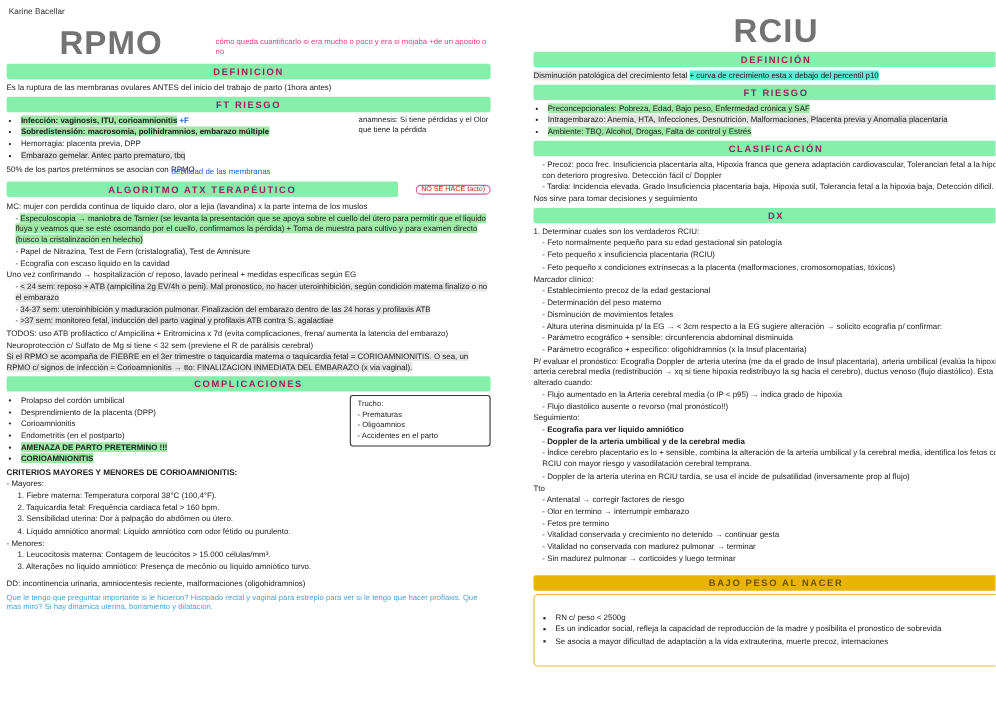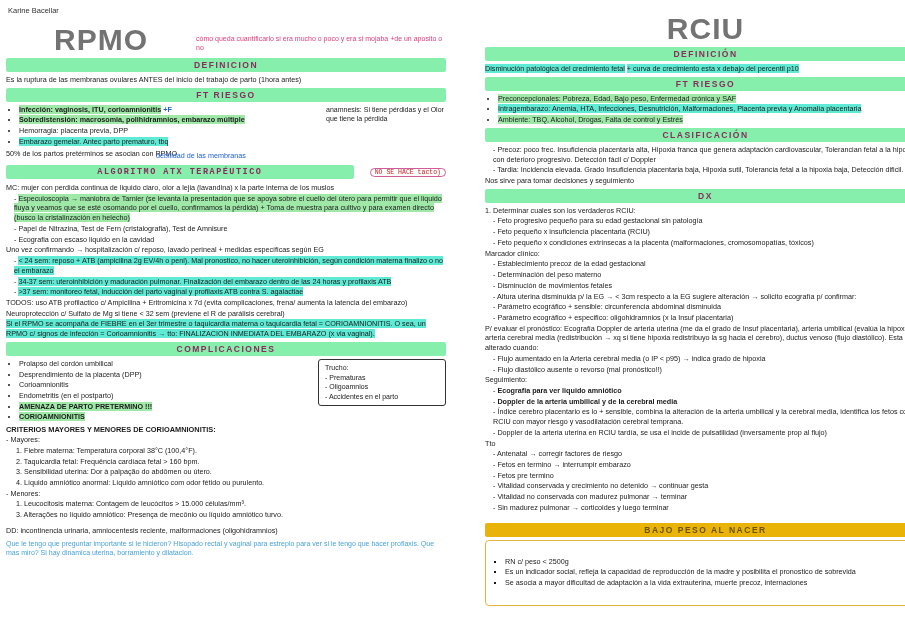--- a/index.html
+++ b/index.html
@@ -60,7 +60,7 @@
   .b { font-weight: bold; }
 
   .hl-g { background: #9fe8a8; }
-  .hl-y { background: #5eead4; }
+  .hl-y { background: #e5e5e5; }
   .hl-p { background: #5eead4; }
   .blue { color: #1f5fd0; }
   .box-y { border: 1.4px solid #e2b53c; border-radius: 4px; padding: 16px 6px; margin: 3px 0; }

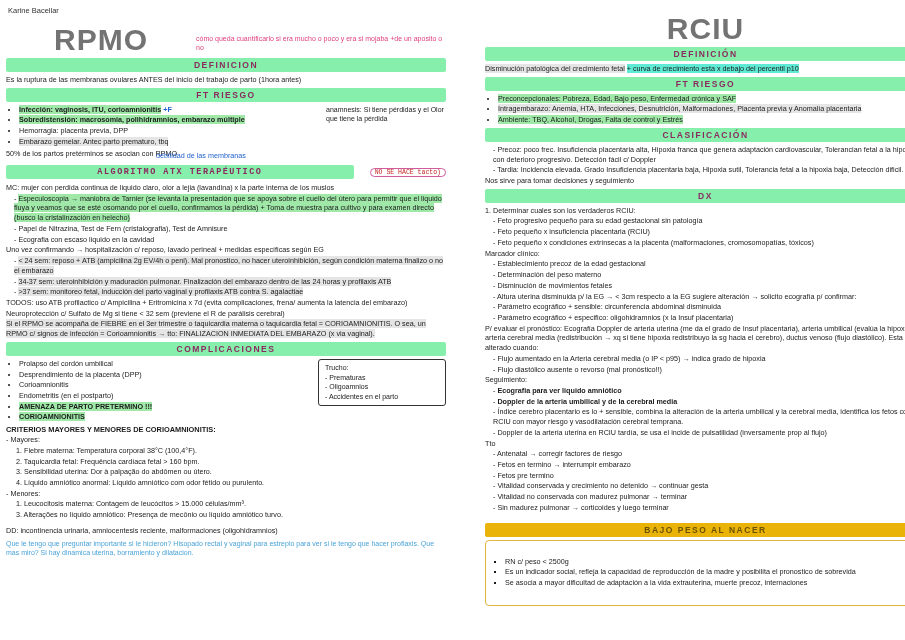--- a/index.html
+++ b/index.html
@@ -66,7 +66,7 @@
   .box-y { border: 1.4px solid #e2b53c; border-radius: 4px; padding: 16px 6px; margin: 3px 0; }
 
   .algo-head {
-    display: flex; align-items: center; justify-content: flex-end; gap: 10px; font-family: Liberation Mono, monospace;
+    display: flex; align-items: center; justify-content: flex-end; gap: 10px;
   }
   .algo-head .note {
     border: 1px solid #d05c9a; border-radius: 8px; padding: 0 4px;

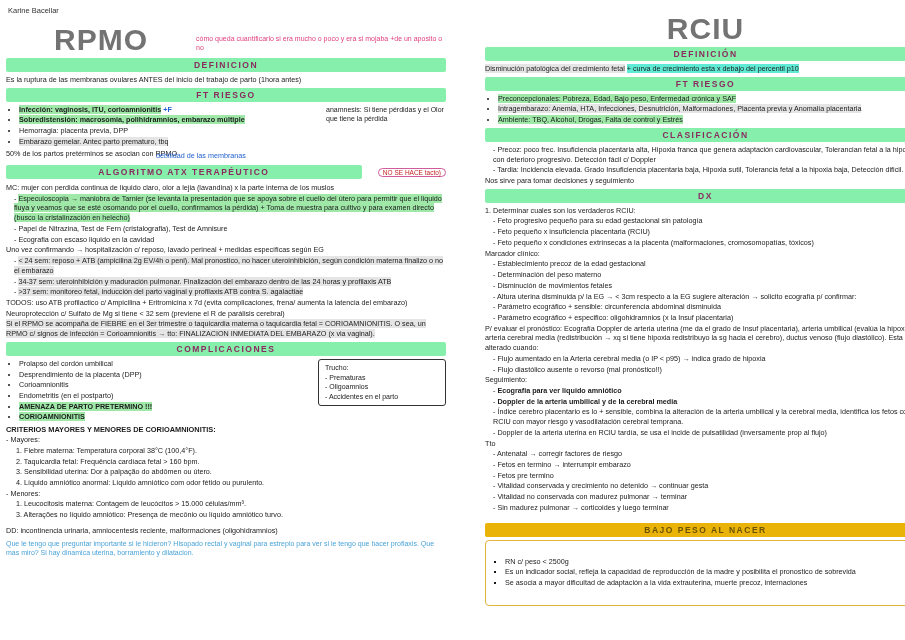--- a/index.html
+++ b/index.html
@@ -212,7 +212,7 @@
     <div class="band">DX</div>
     <div class="txt">1. Determinar cuales son los verdaderos RCIU:</div>
     <ul class="dash">
-      <li><span>Feto progresivo pequeño para su edad gestacional sin patología</span></li>
+      <li><span>Feto normalmente pequeño para su edad gestacional sin patología</span></li>
       <li><span>Feto pequeño x insuficiencia placentaria (RCIU)</span></li>
       <li><span>Feto pequeño x condiciones extrínsecas a la placenta (malformaciones, cromosomopatías, tóxicos)</span></li>
     </ul>

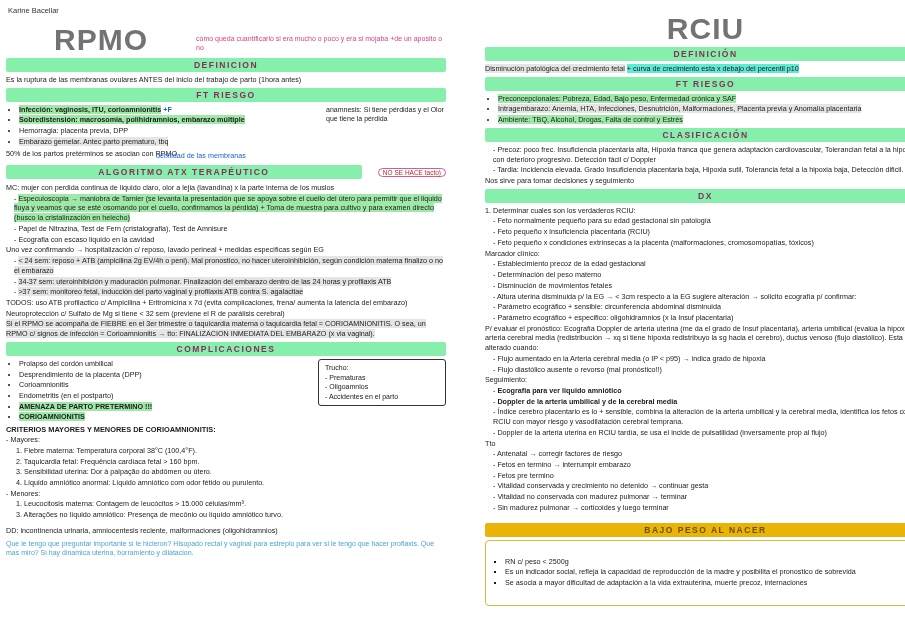--- a/index.html
+++ b/index.html
@@ -246,7 +246,7 @@
     <div class="txt">Tto</div>
     <ul class="dash ind">
       <li><span>Antenatal → corregir factores de riesgo</span></li>
-      <li><span>Fetos en termino → interrumpir embarazo</span></li>
+      <li><span>Olor en termino → interrumpir embarazo</span></li>
       <li><span>Fetos pre termino</span></li>
     </ul>
     <ul class="dash ind3">

